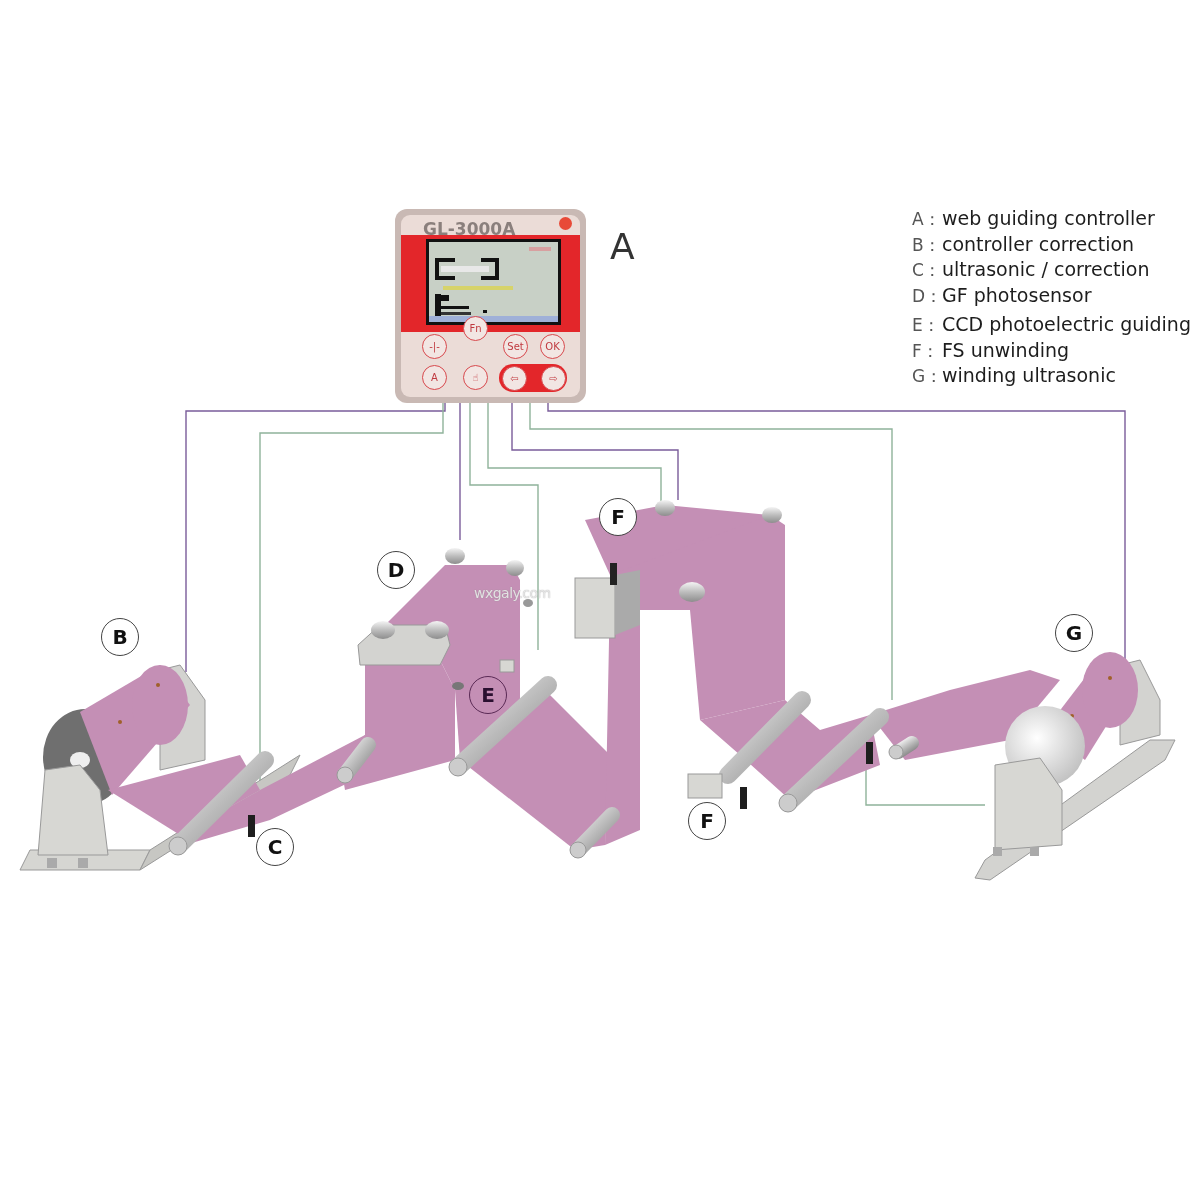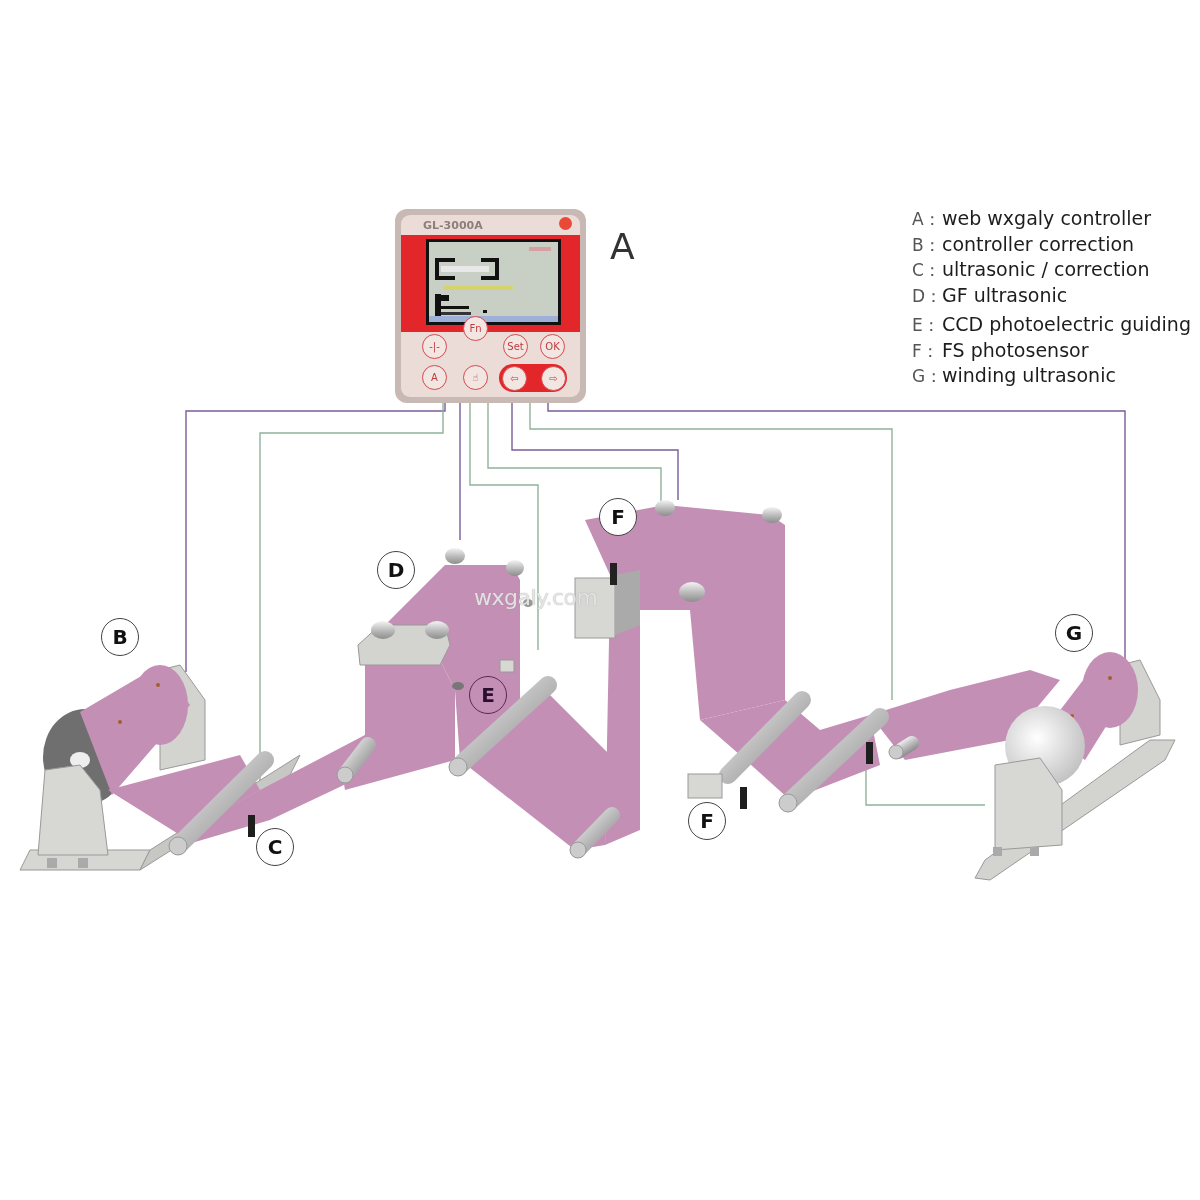--- a/index.html
+++ b/index.html
@@ -14,7 +14,7 @@
   .watermark{position:absolute;left:474px;top:585px;font-size:22px;color:rgba(255,255,255,0.75);letter-spacing:-0.5px;text-shadow:0 0 1px #888;}
   .controller{position:absolute;left:395px;top:209px;width:191px;height:194px;border-radius:12px;background:#c9b9b4;}
   .ctrl-face{position:absolute;left:6px;top:6px;right:6px;bottom:6px;border-radius:9px;background:#ebdcd7;}
-  .ctrl-model{position:absolute;left:28px;top:10px;font-size:11px;color:#8a7f7c;font-weight:bold;}
+  .ctrl-model{position:absolute;left:28px;top:10px;font-size:17px;color:#8a7f7c;font-weight:bold;}
   .ctrl-logo{position:absolute;right:14px;top:8px;width:13px;height:13px;border-radius:50%;background:#e84a38;}
   .ctrl-band{position:absolute;left:6px;right:6px;top:26px;height:97px;background:#e3262a;}
   .ctrl-screen{position:absolute;left:31px;top:30px;width:135px;height:86px;background:#111;}

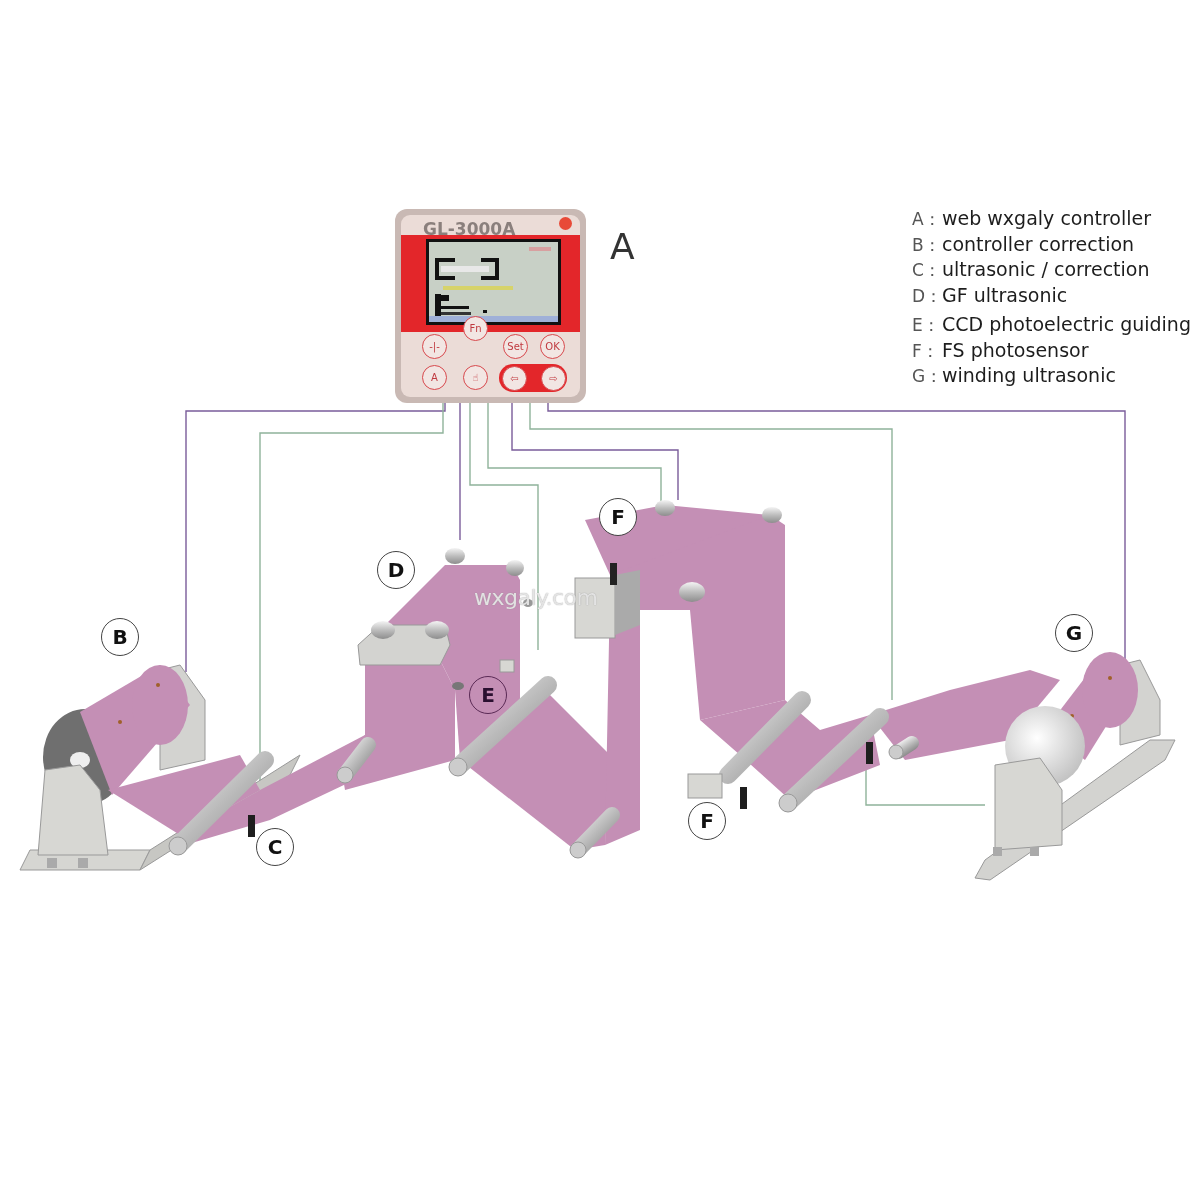--- a/index.html
+++ b/index.html
@@ -184,7 +184,7 @@
   <div class="legend">
     <div class="legend-row">
         <span class="legend-key">A：</span>
-        <span>web wxgaly controller</span>
+        <span>web guiding controller</span>
       </div>
     <div class="legend-row">
         <span class="legend-key">B：</span>

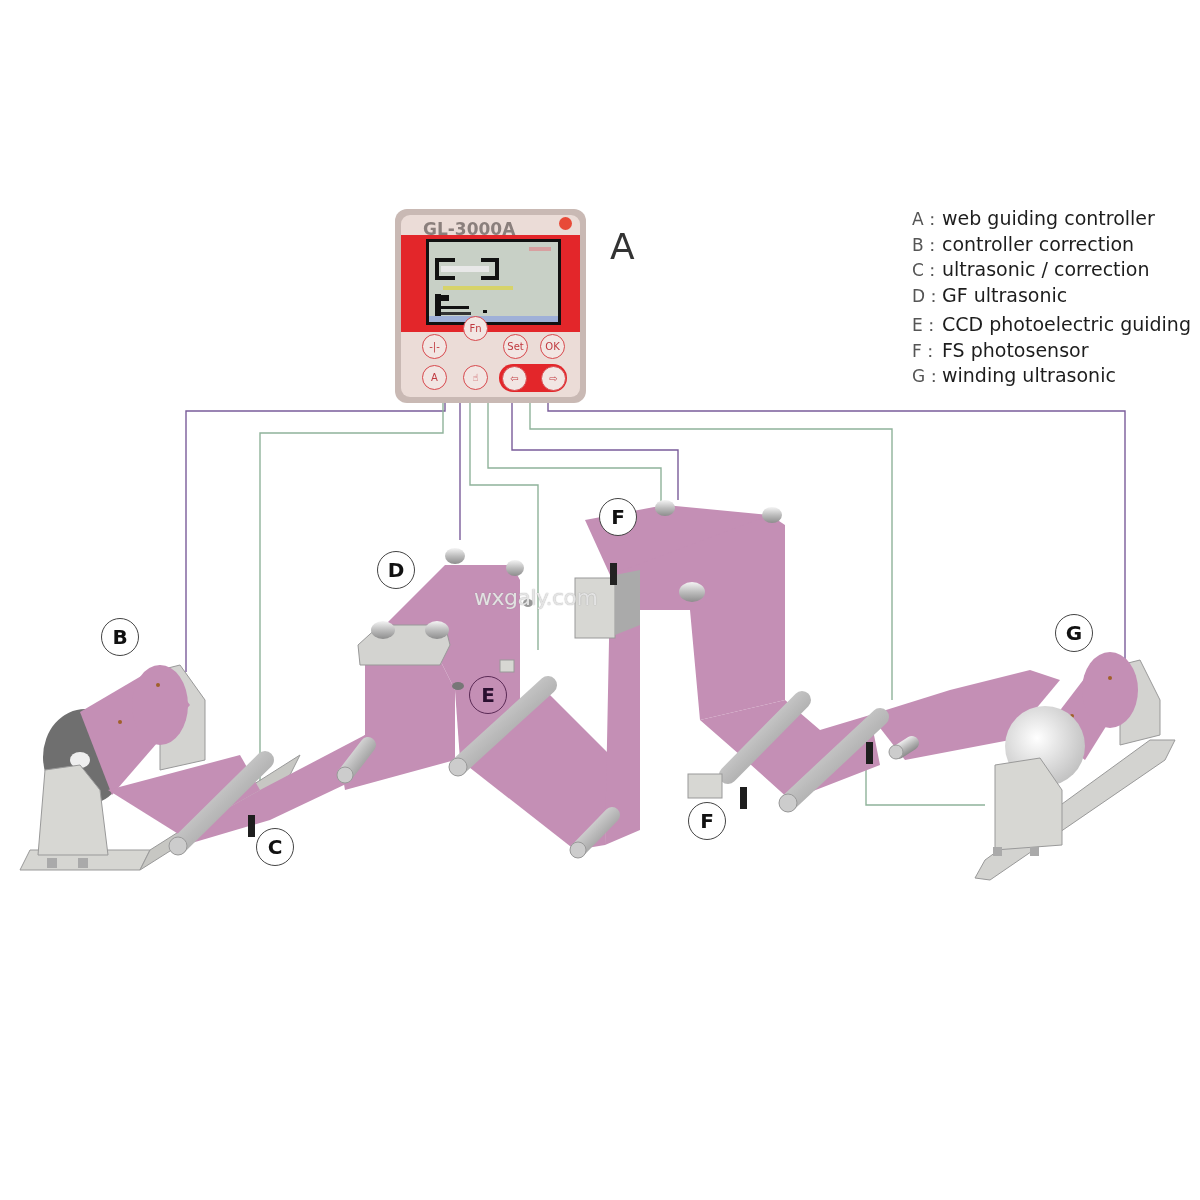--- a/index.html
+++ b/index.html
@@ -196,7 +196,7 @@
       </div>
     <div class="legend-row">
         <span class="legend-key">D：</span>
-        <span>GF ultrasonic</span>
+        <span>GF photosensor</span>
       </div>
     <div class="legend-row" style="margin-top:4px">
         <span class="legend-key">E：</span>

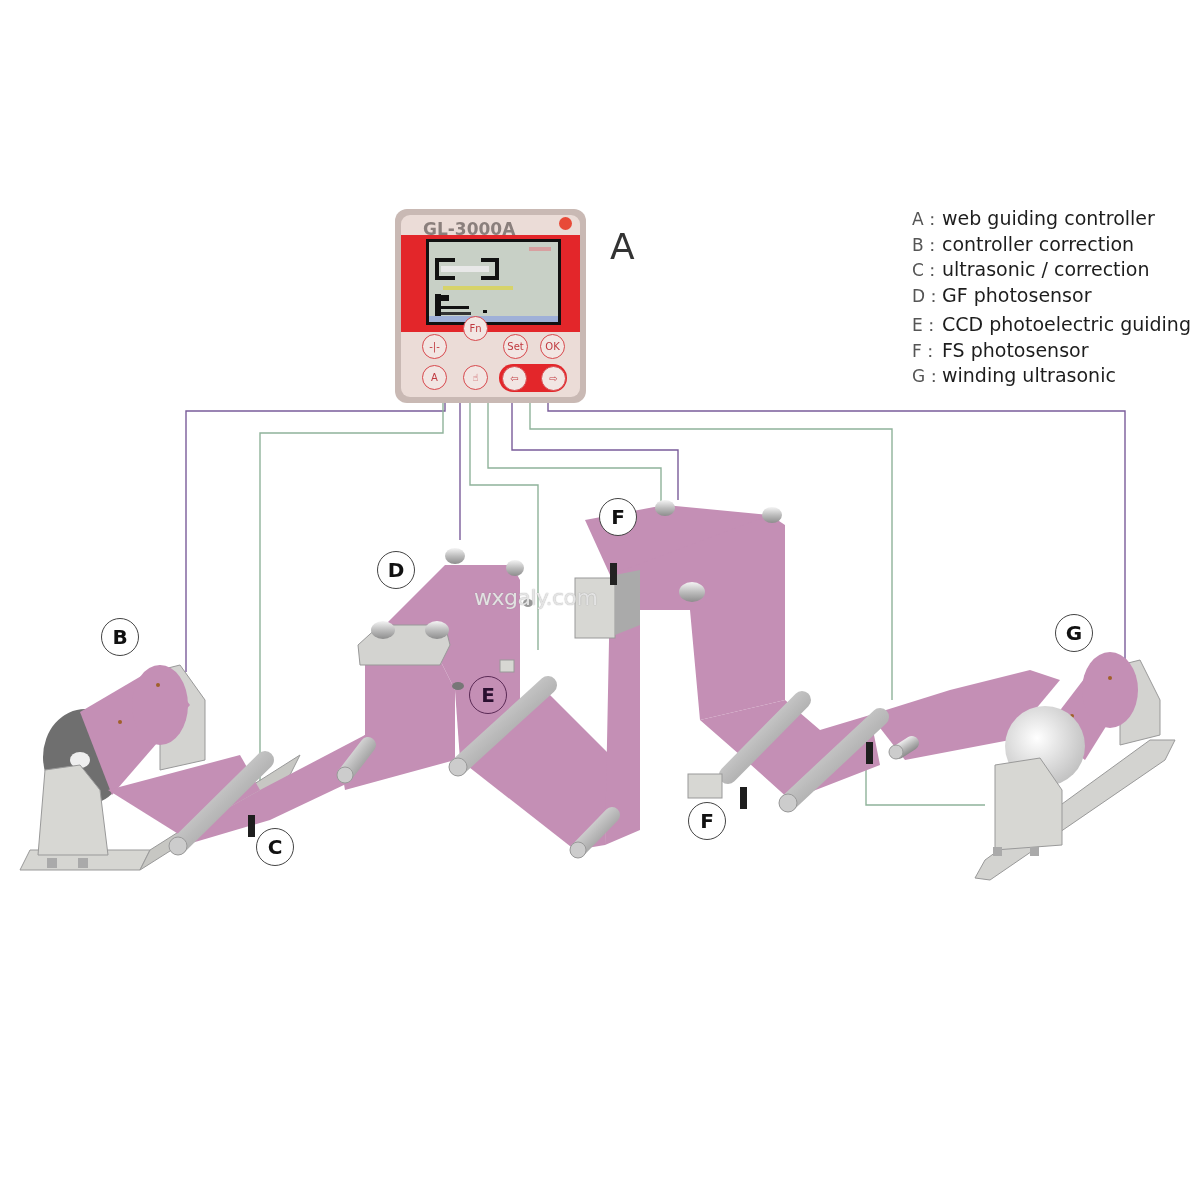--- a/index.html
+++ b/index.html
@@ -204,7 +204,7 @@
       </div>
     <div class="legend-row">
         <span class="legend-key">F：</span>
-        <span>FS photosensor</span>
+        <span>FS unwinding</span>
       </div>
     <div class="legend-row">
         <span class="legend-key">G：</span>

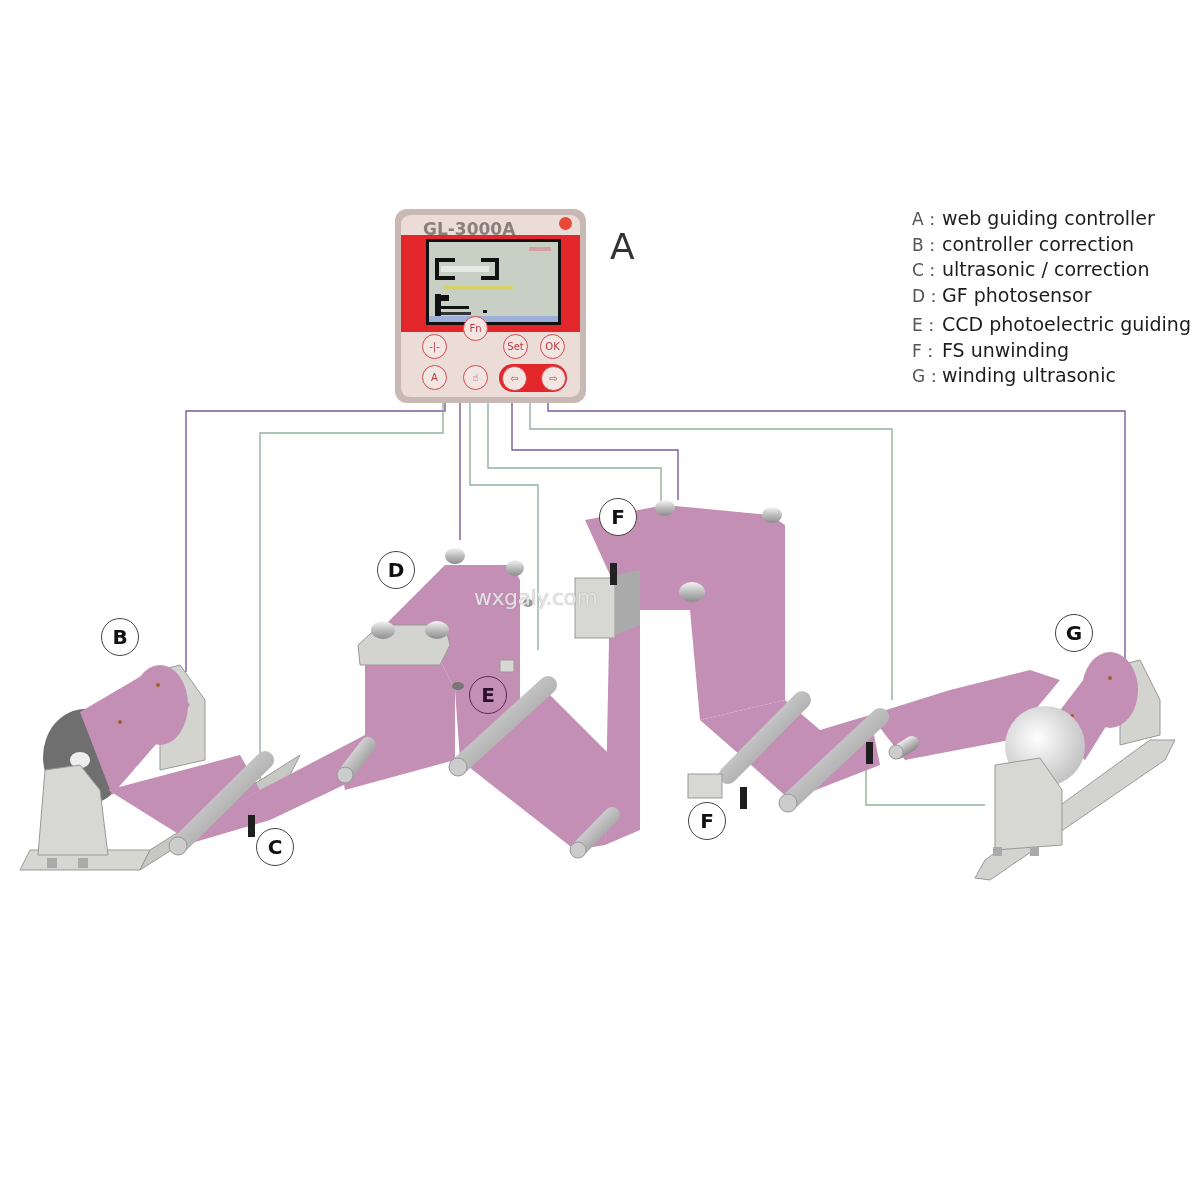--- a/index.html
+++ b/index.html
@@ -11,7 +11,7 @@
   .big-a{position:absolute;left:610px;top:226px;font-size:36px;color:#333;font-family:"DejaVu Sans",sans-serif;}
   .callout{position:absolute;width:38px;height:38px;border-radius:50%;border:1.5px solid #444;background:#fff;display:flex;align-items:center;justify-content:center;font-weight:bold;font-size:20px;color:#111;box-sizing:border-box;}
   .callout.e{background:rgba(255,255,255,0.0);border-color:#5a2a55;color:#2a1030;}
-  .watermark{position:absolute;left:474px;top:585px;font-size:22px;color:rgba(255,255,255,0.75);letter-spacing:-0.5px;text-shadow:0 0 1px #888;}
+  .watermark{position:absolute;left:474px;top:585px;font-size:14px;color:rgba(255,255,255,0.75);letter-spacing:-0.5px;text-shadow:0 0 1px #888;}
   .controller{position:absolute;left:395px;top:209px;width:191px;height:194px;border-radius:12px;background:#c9b9b4;}
   .ctrl-face{position:absolute;left:6px;top:6px;right:6px;bottom:6px;border-radius:9px;background:#ebdcd7;}
   .ctrl-model{position:absolute;left:28px;top:10px;font-size:17px;color:#8a7f7c;font-weight:bold;}

